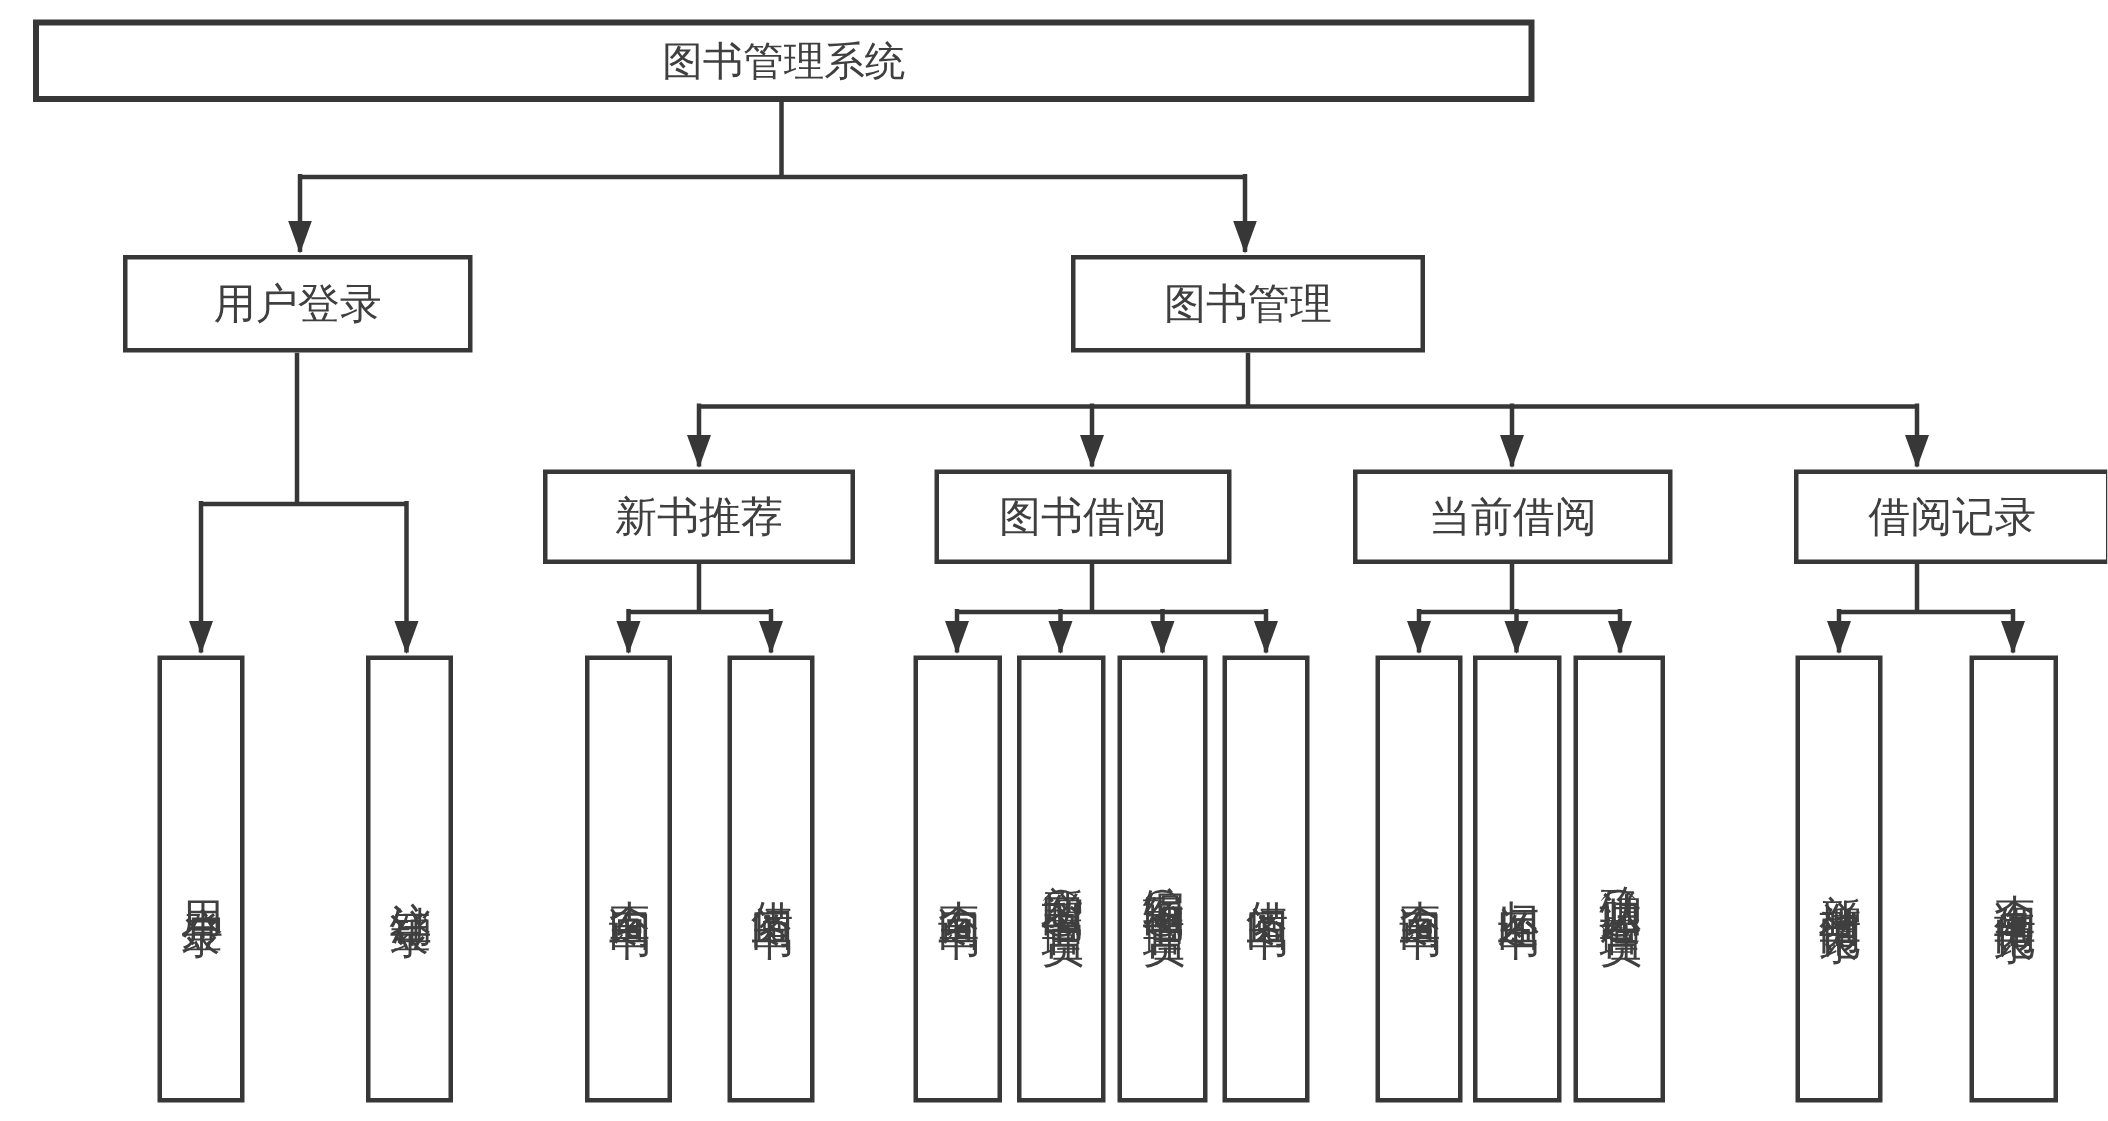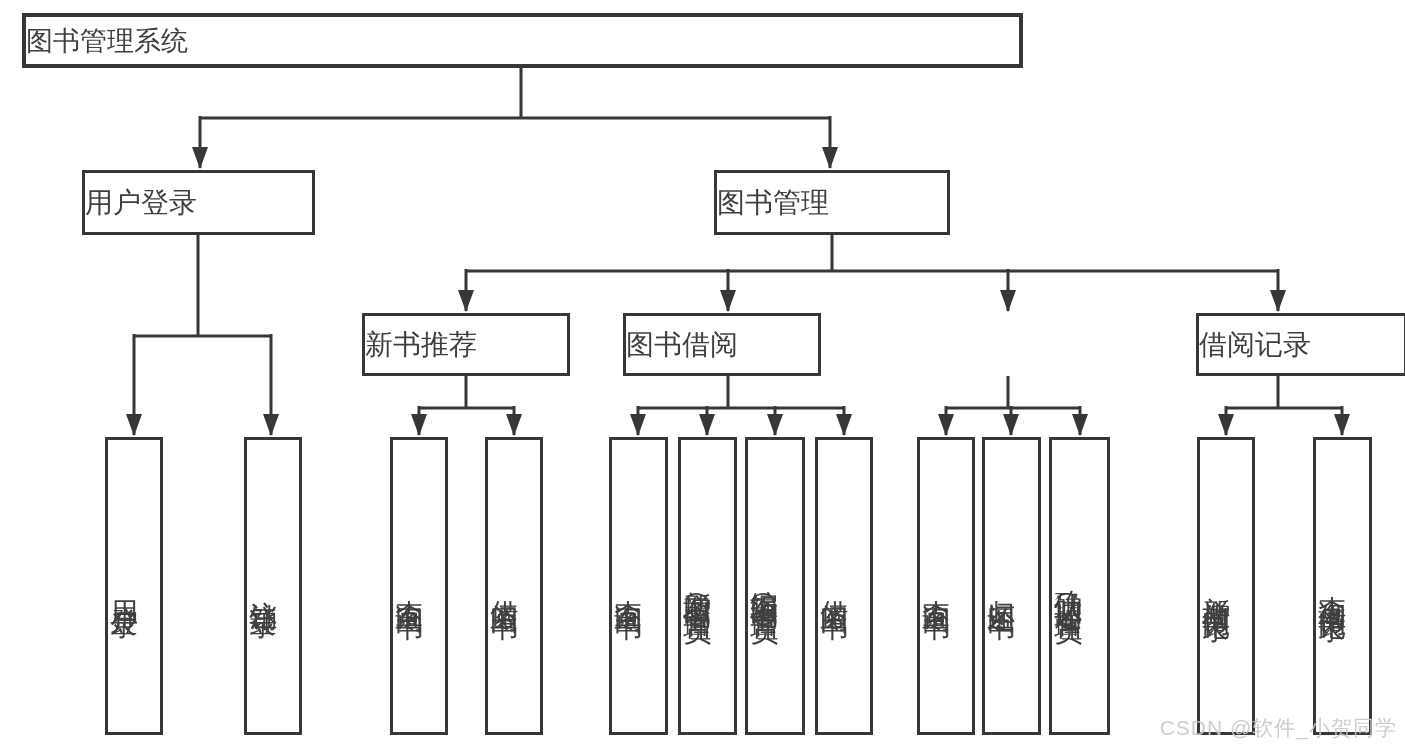--- a/index.html
+++ b/index.html
@@ -18,6 +18,7 @@
     border: 3px solid #373737;
     display: flex;
     align-items: center;
+    justify-content: center;
     color: #3f3f3f;
     z-index: 2;
   }

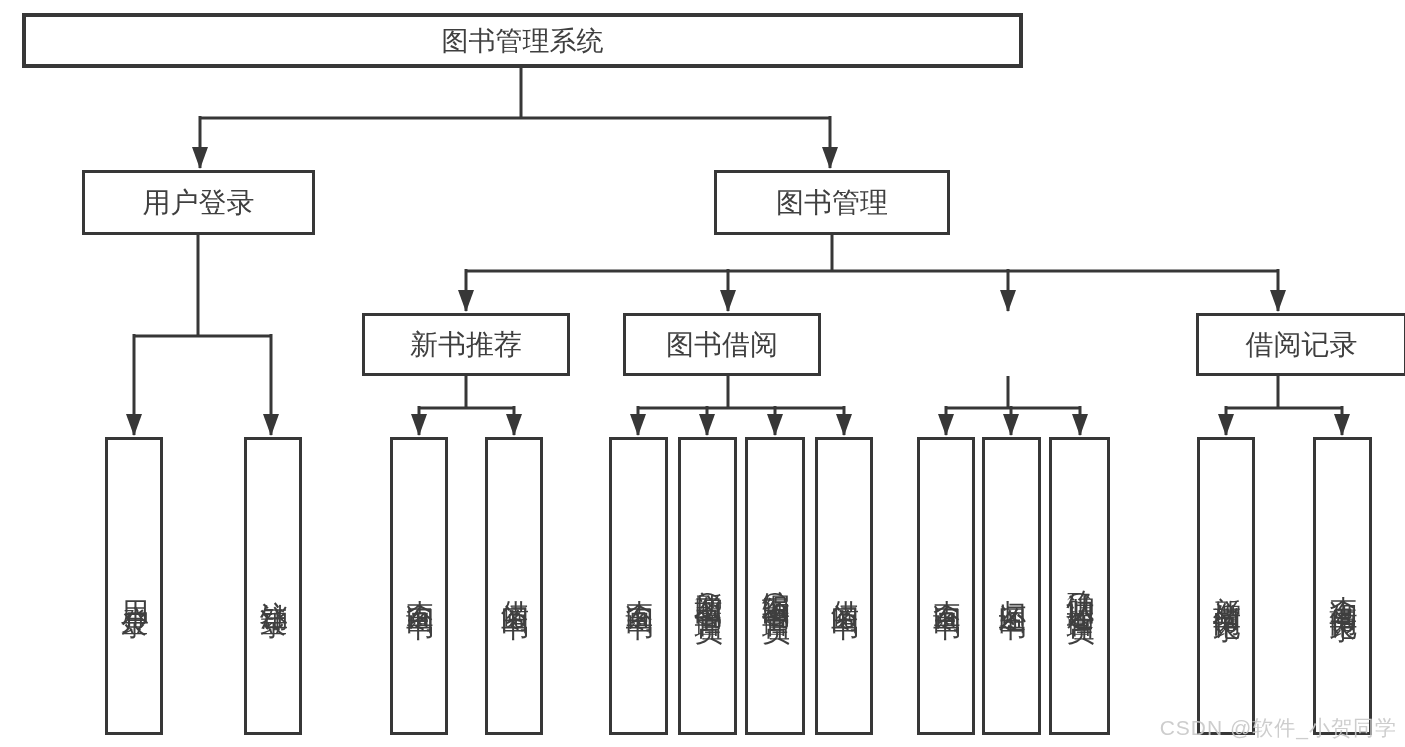--- a/index.html
+++ b/index.html
@@ -146,6 +146,9 @@
   <div class="node group-box" style="left:623px; width:198px;">
     <span>图书借阅</span>
   </div>
+  <div class="node group-box" style="left:902px; width:213px;">
+    <span>当前借阅</span>
+  </div>
   <div class="node group-box" style="left:1196px; width:211px;">
     <span>借阅记录</span>
   </div>

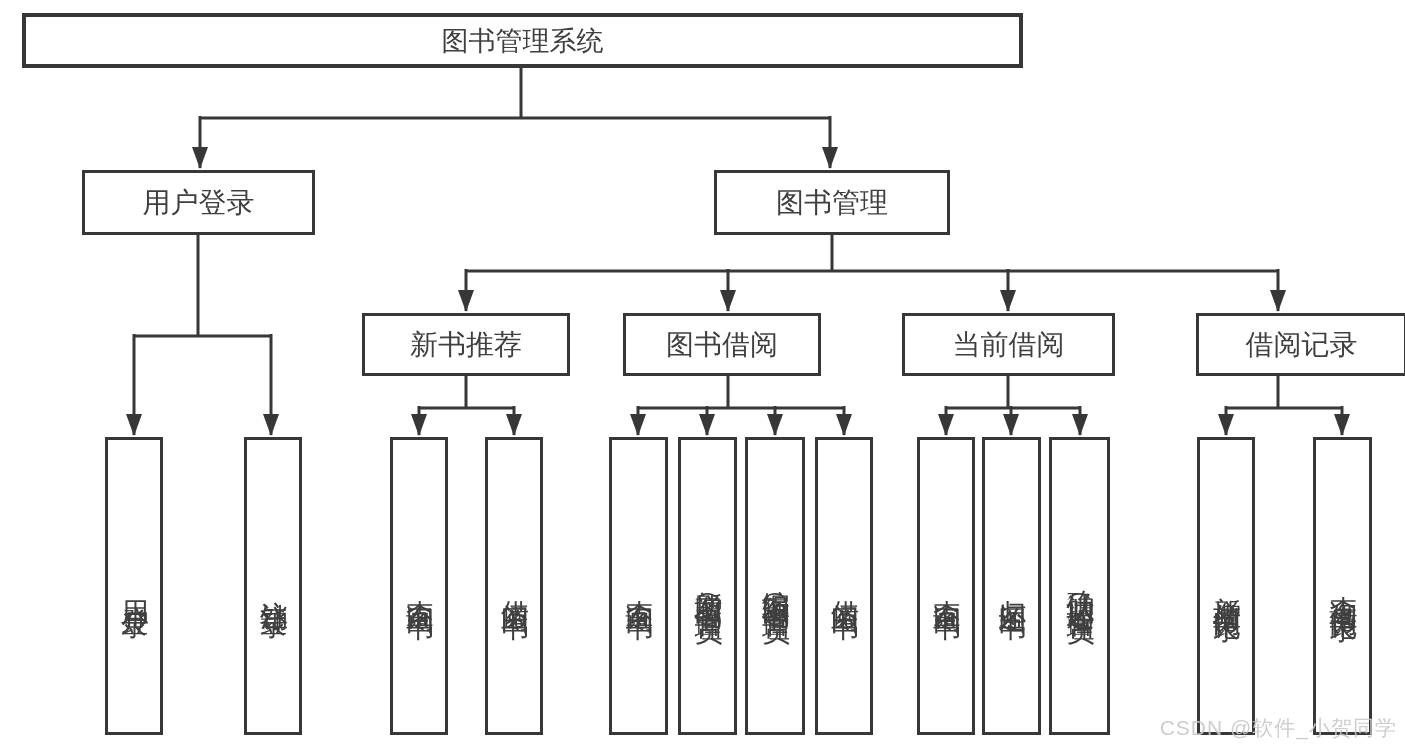--- a/index.html
+++ b/index.html
@@ -197,7 +197,6 @@
     <span class="v-text">查询借阅记录</span>
   </div>
 
-  <div class="watermark">CSDN @软件_小贺同学</div>
 
 </div>
 

